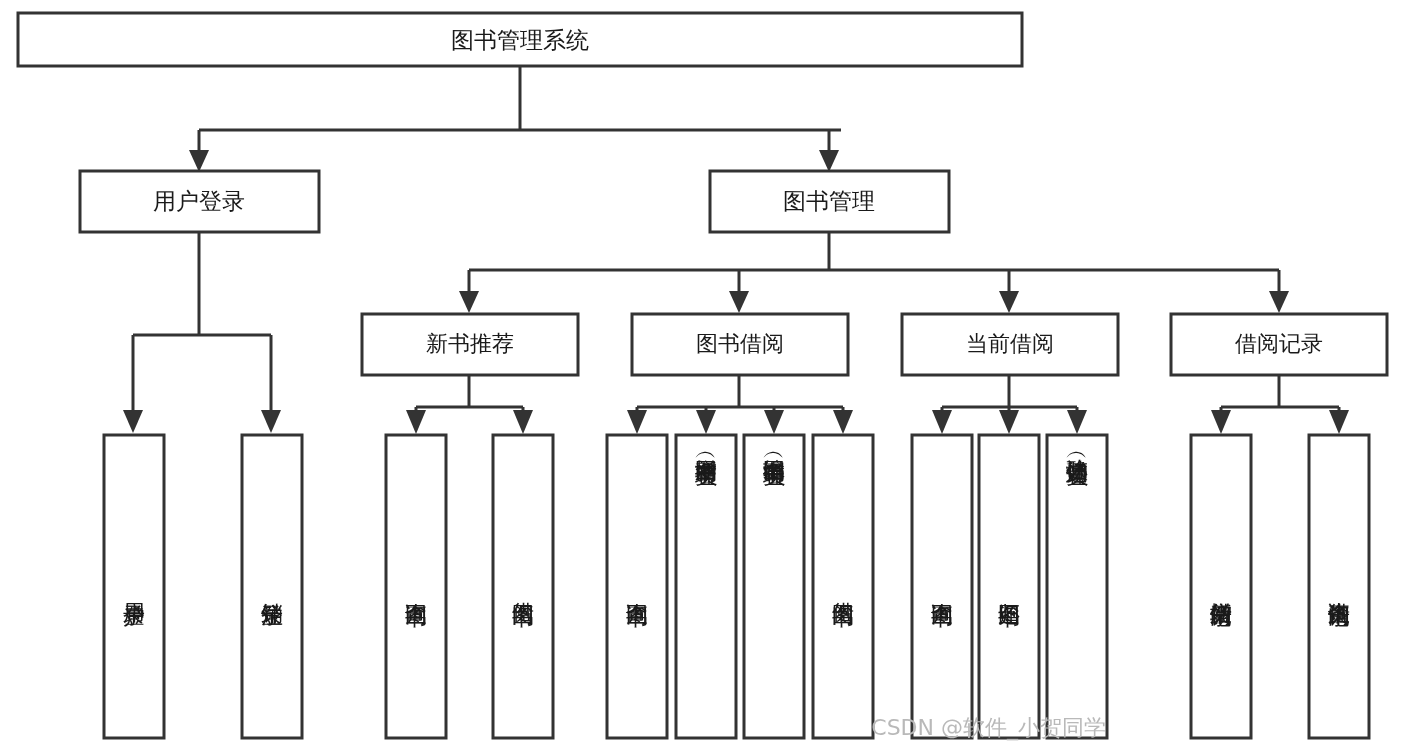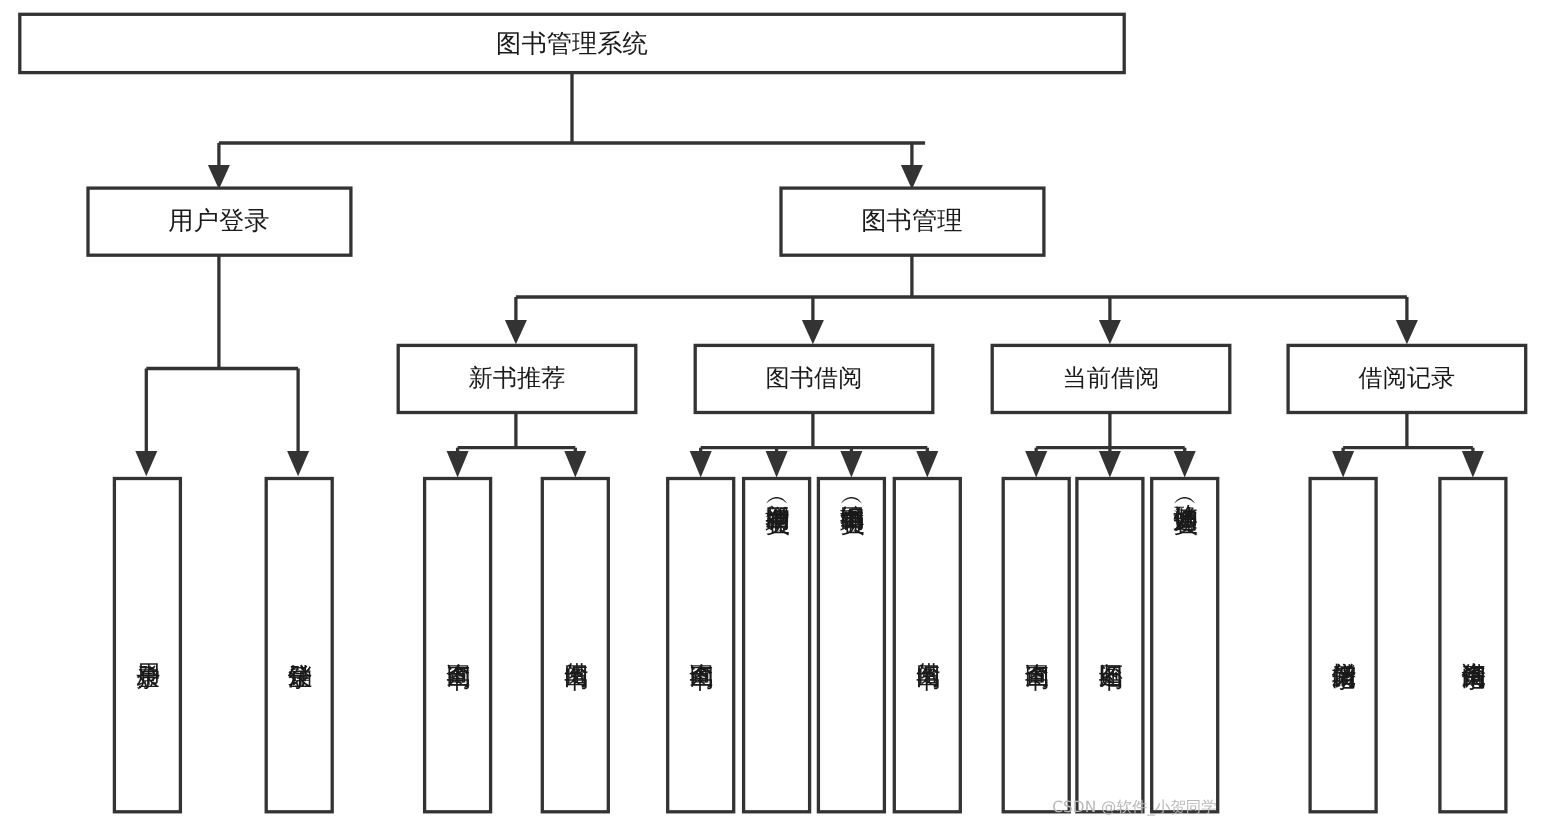--- a/index.html
+++ b/index.html
@@ -41,7 +41,7 @@
   .watermark{
     position:absolute;
     right:8px;bottom:4px;
-    font-size:14px;
+    font-size:22px;
     color:#b9b9b9;
     font-family:"DejaVu Sans","Liberation Sans",sans-serif;
     white-space:nowrap;

